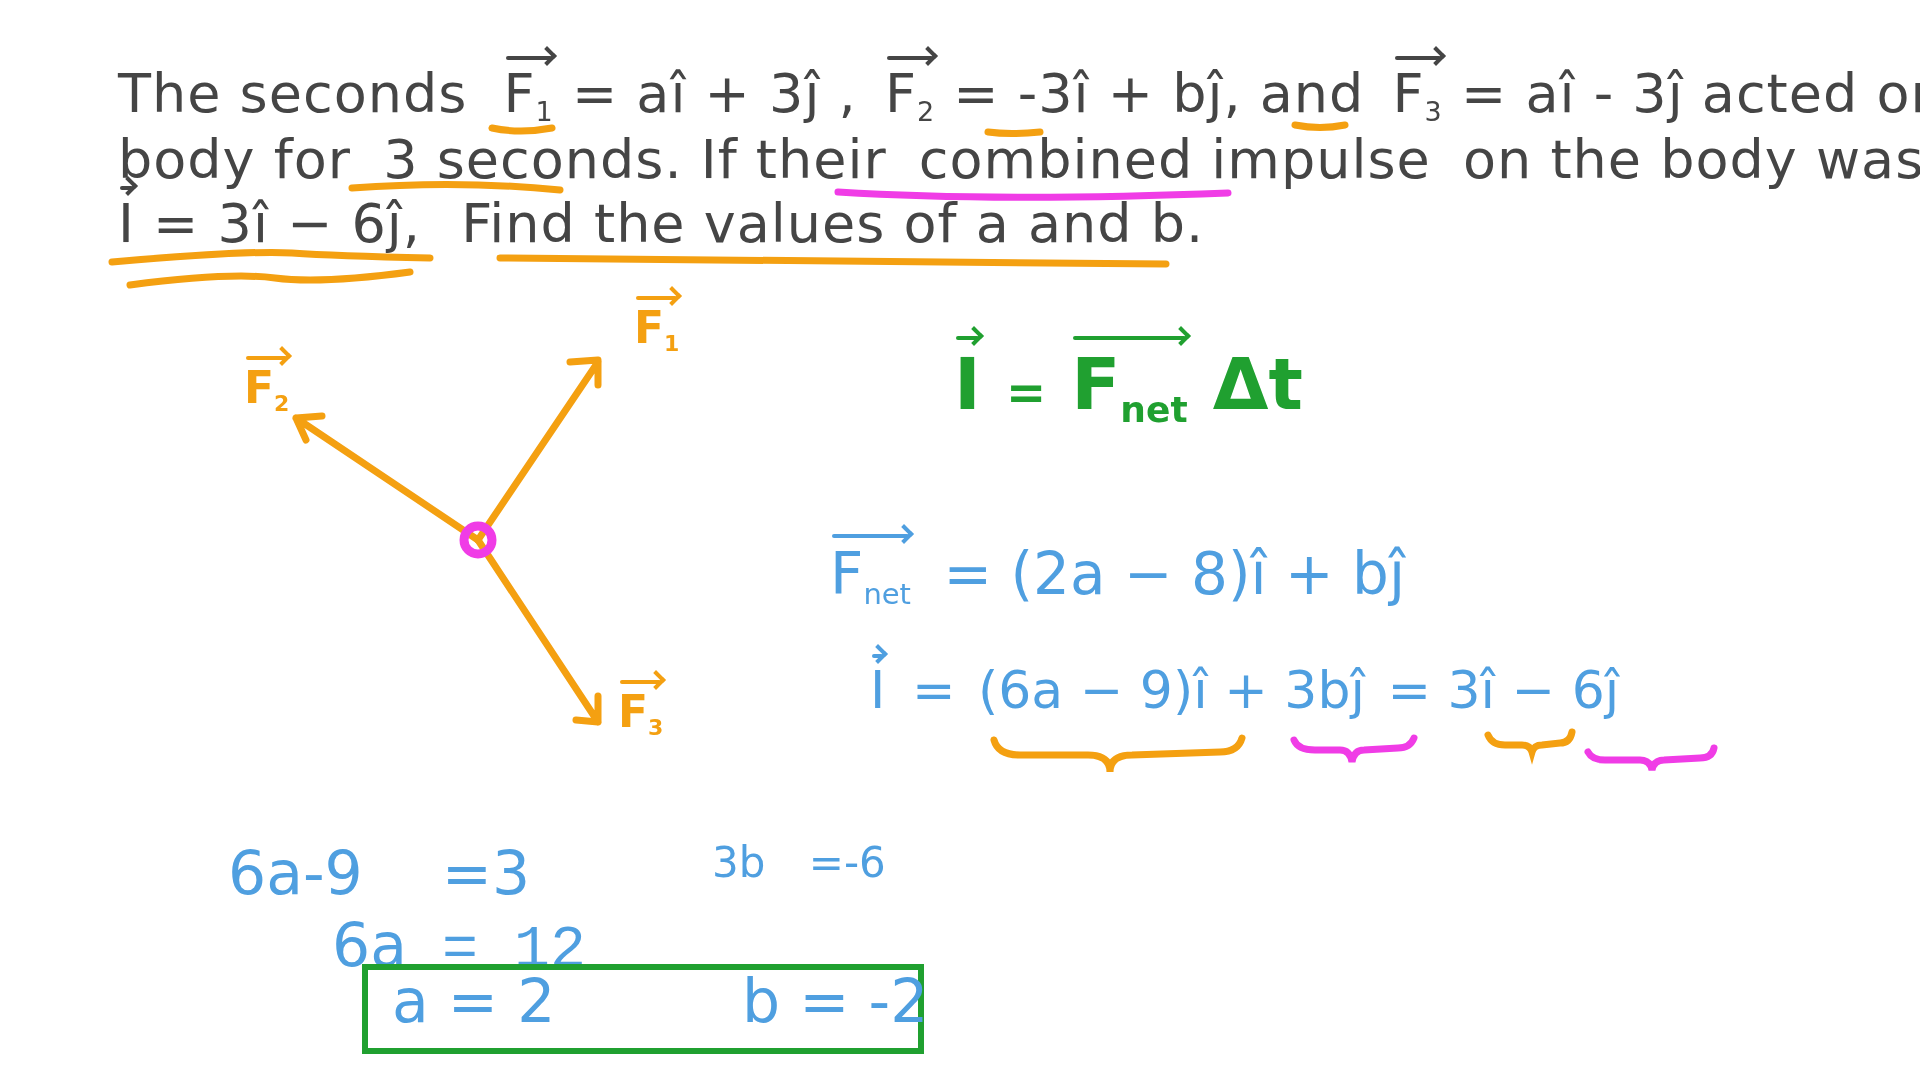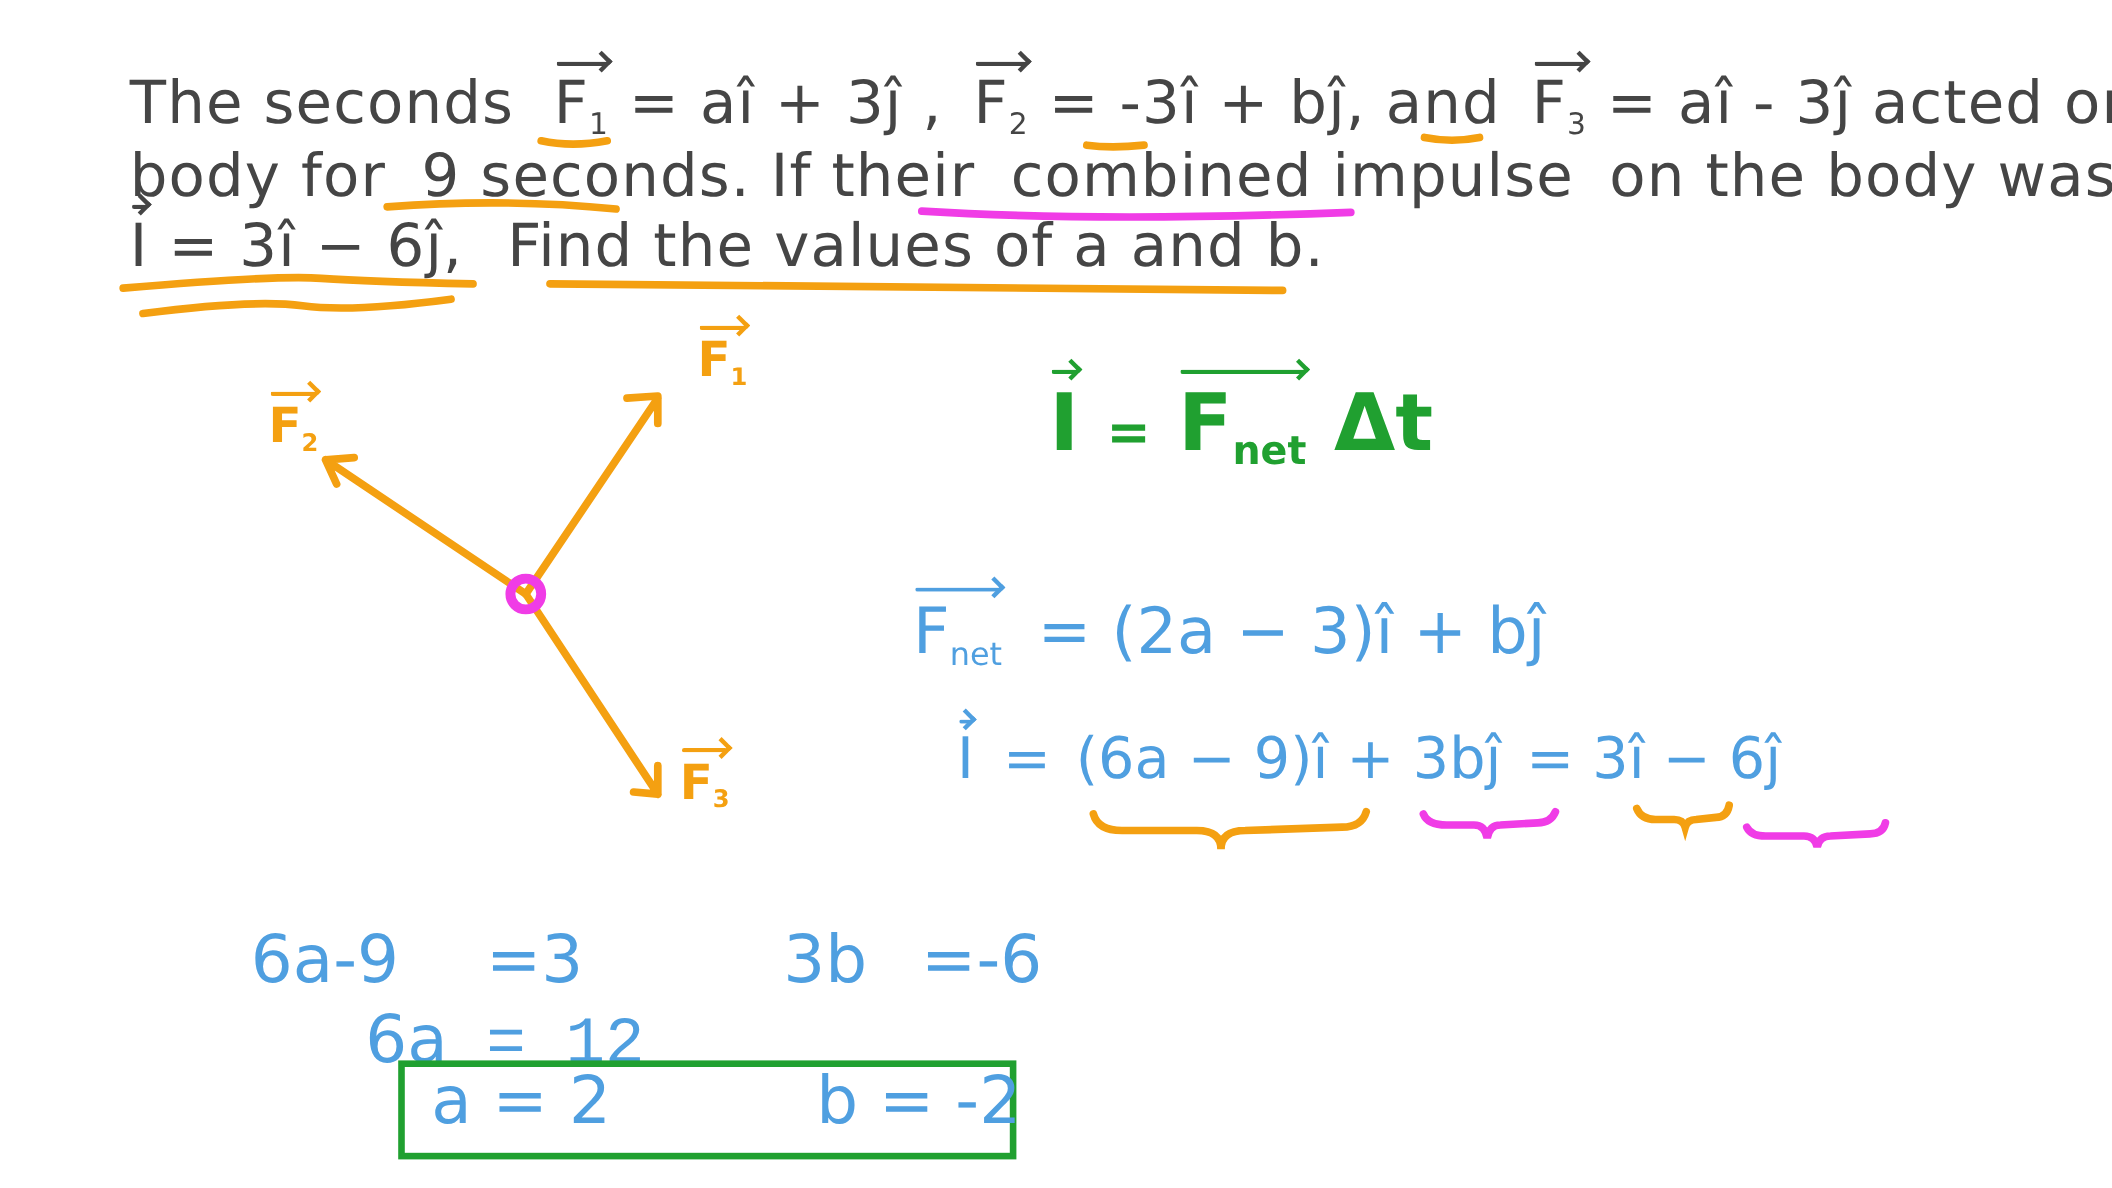--- a/index.html
+++ b/index.html
@@ -40,7 +40,7 @@
 
 <div class="abs ink" style="left:118px; top:128px;">
   <span>body for</span>
-  <span style="margin-left:14px;">9 seconds</span><span>. If their</span>
+  <span style="margin-left:14px;">3 seconds</span><span>. If their</span>
   <span style="margin-left:14px;">combined impulse</span>
   <span style="margin-left:14px;">on the body was</span>
 </div>

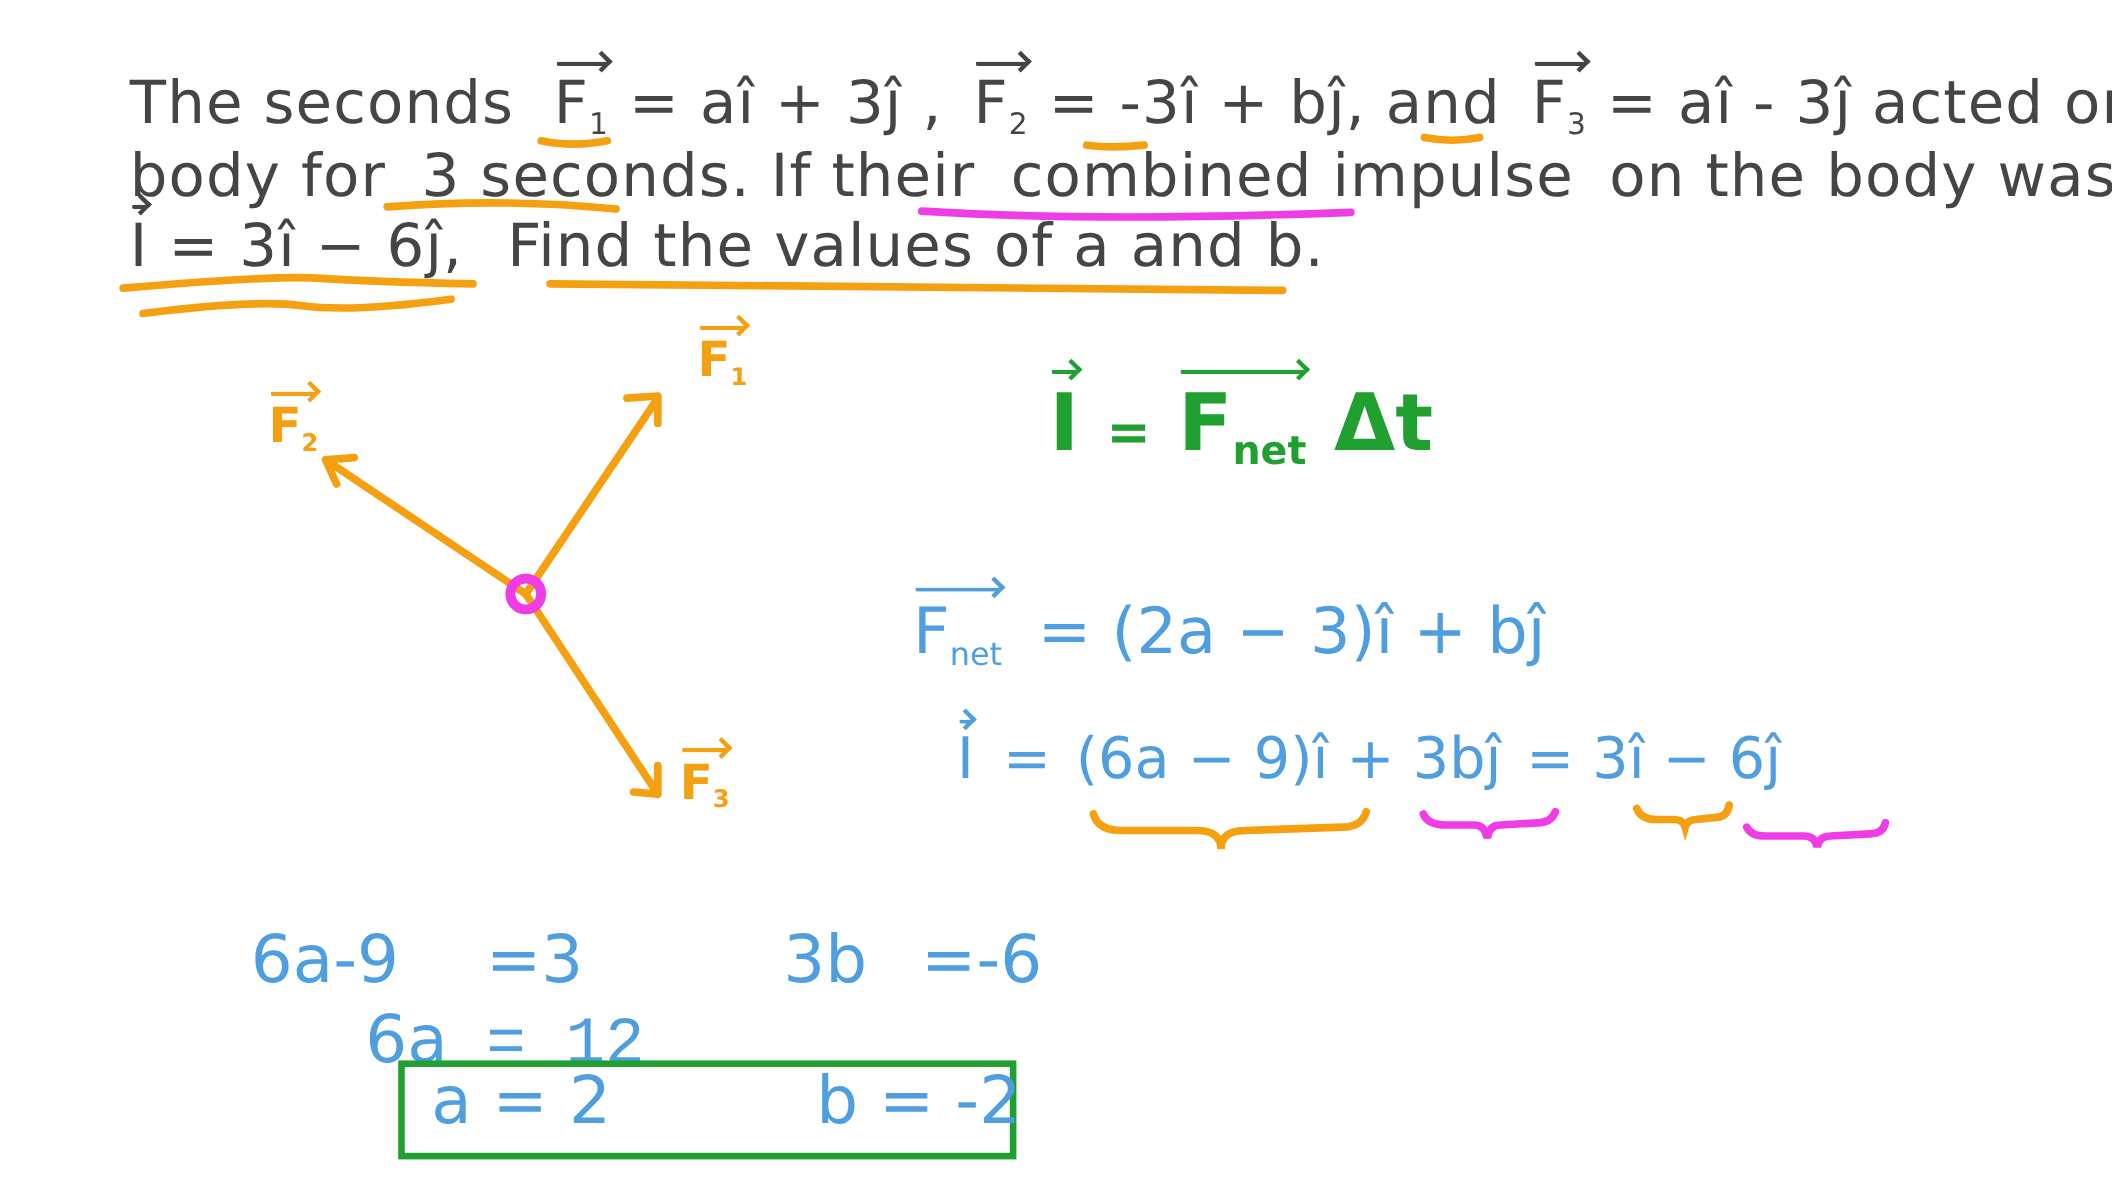--- a/index.html
+++ b/index.html
@@ -94,7 +94,7 @@
 
 <div class="abs blue" style="left:830px; top:540px; font-size:58px;">
   <span class="vec"><span>F</span><sub>net</sub></span>
-  <span style="margin-left:14px;">= (2a − 3)î + bĵ</span>
+  <span style="margin-left:14px;">= (2a − 8)î + bĵ</span>
 </div>
 
 <div class="abs blue" style="left:870px; top:660px; font-size:52px;">

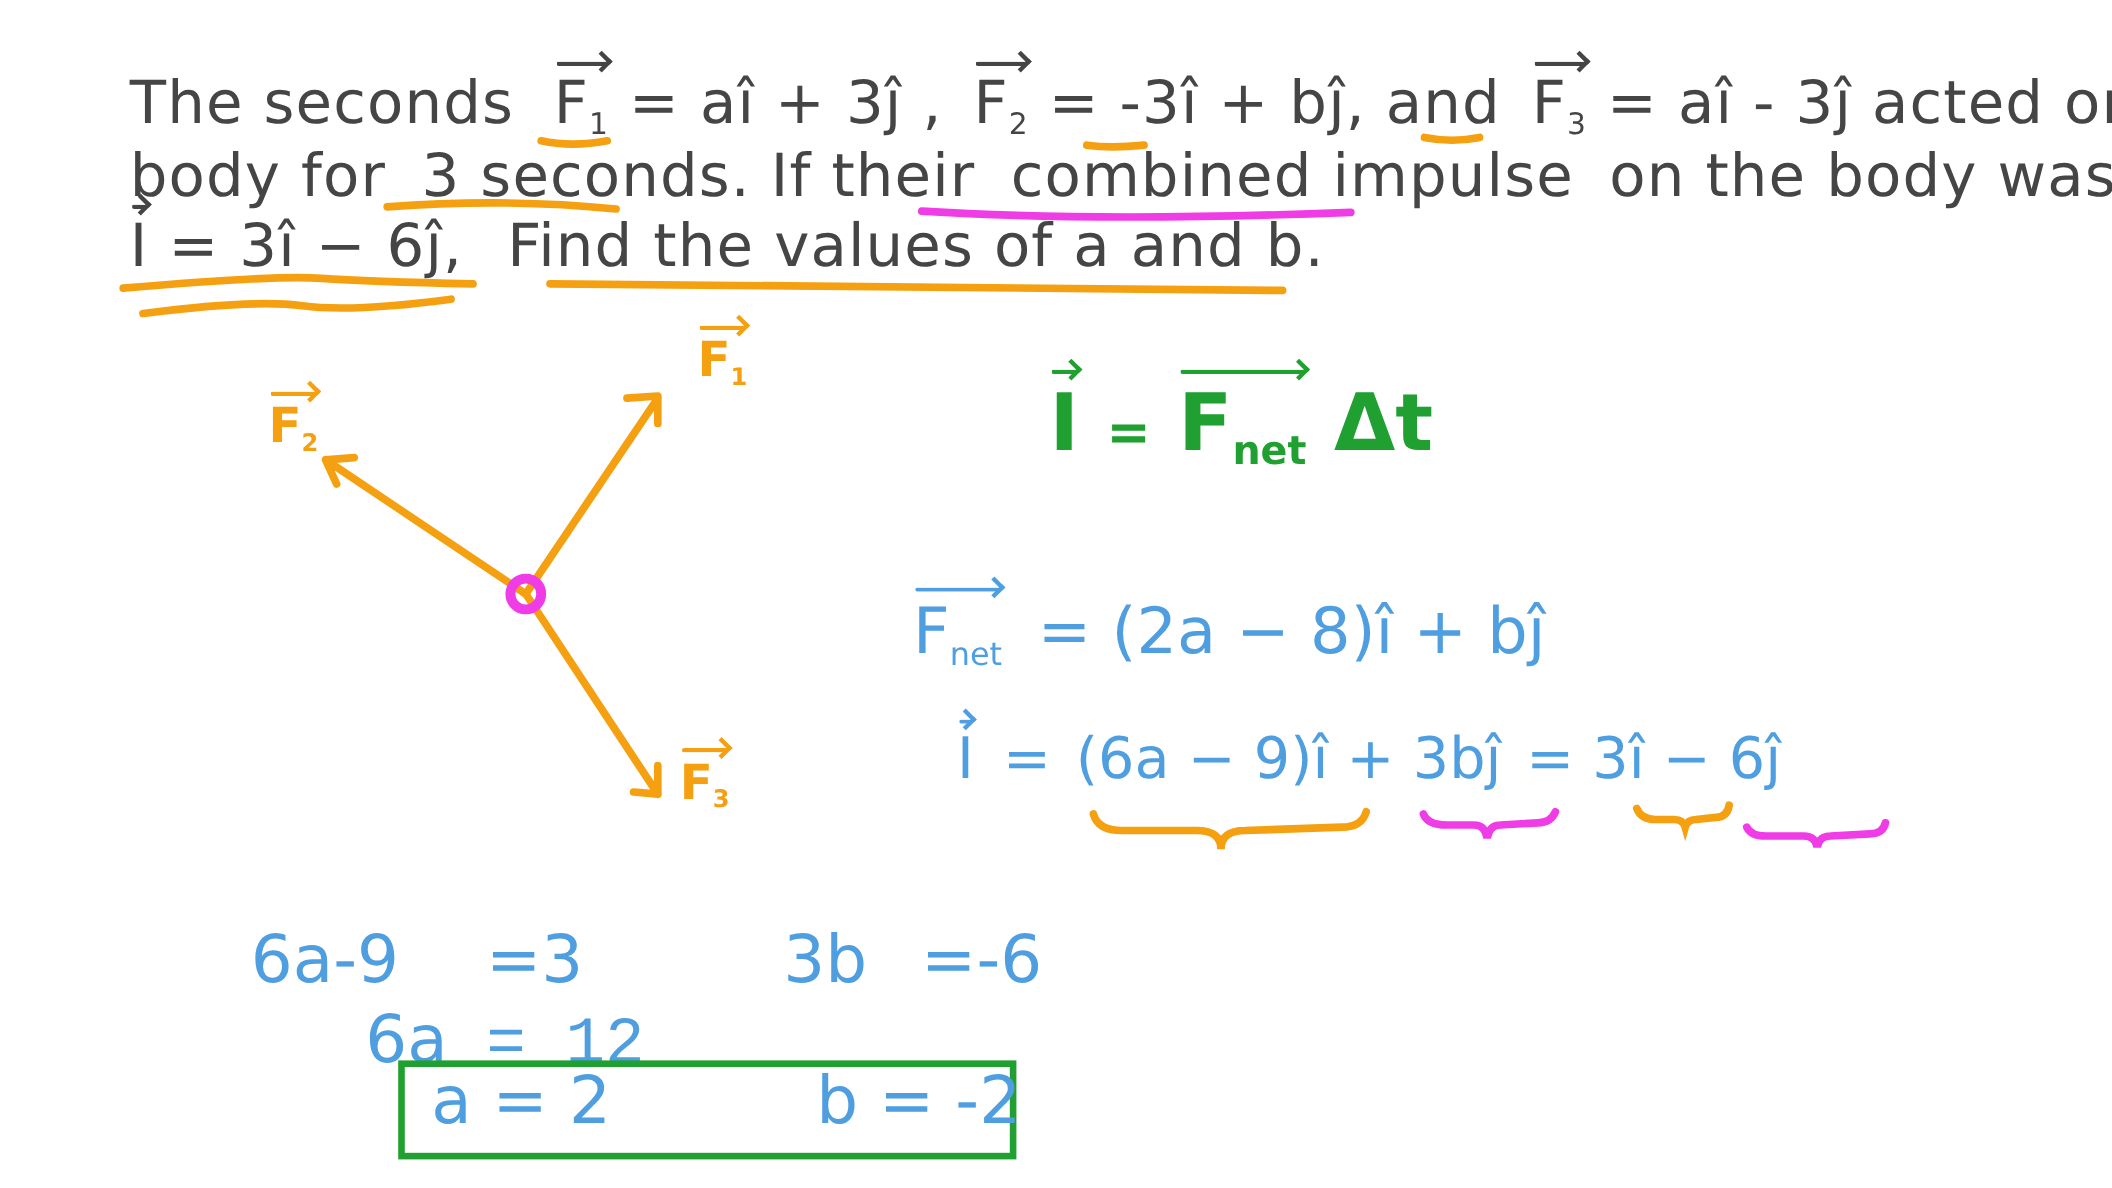--- a/index.html
+++ b/index.html
@@ -117,7 +117,7 @@
   <span>6a</span>
   <span style="margin-left:16px;font-family:Liberation Mono, monospace;">= 12</span>
 </div>
-<div class="abs blue" style="left:712px; top:838px; font-size:60px;">
+<div class="abs blue" style="left:712px; top:838px; font-size:42px;">
   <span>3b</span>
   <span style="margin-left:30px;">=-6</span>
 </div>

